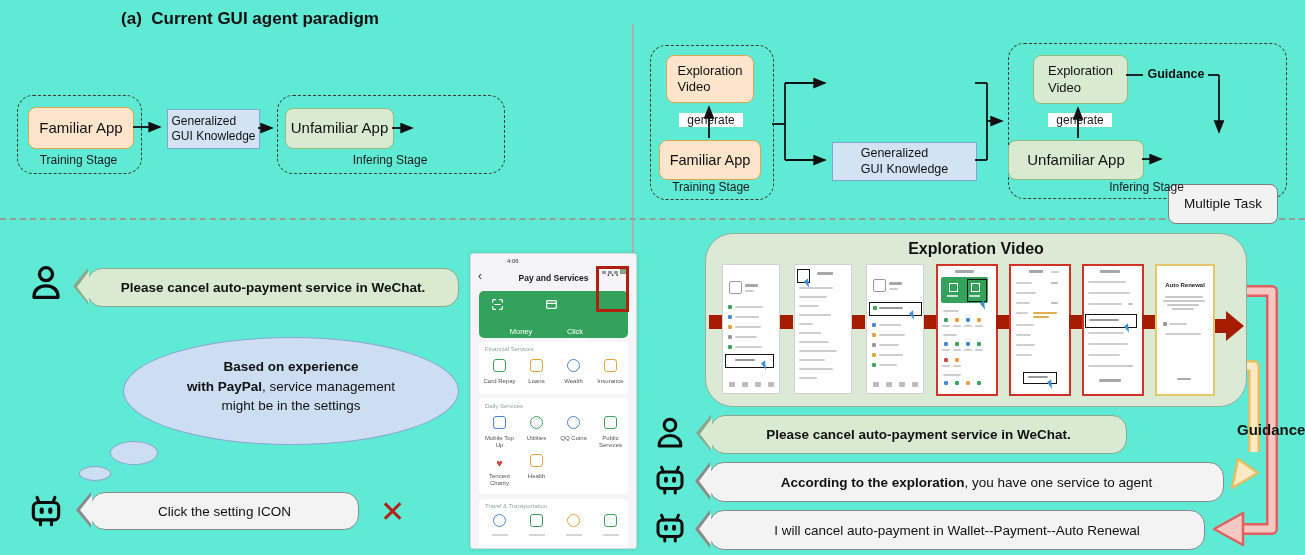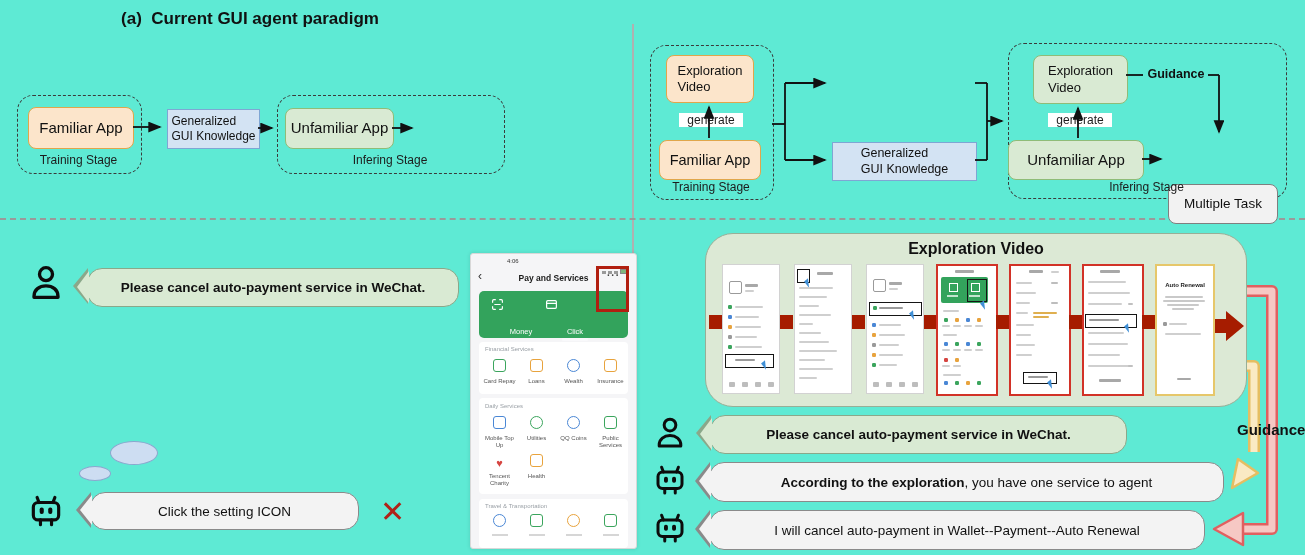--- a/index.html
+++ b/index.html
@@ -98,6 +98,13 @@
     <span>Please cancel auto-payment service in WeChat.</span>
   </div>
 
+  <div class="thought" style="left:123px;top:337px;width:334px;height:106px;">
+    <div style="text-align:center;font-size:13.5px;line-height:1.45;padding-top:19px;">
+      <div style="font-weight:bold;">Based on experience</div>
+      <div><b>with PayPal</b><span>, service management</span></div>
+      <div>might be in the settings</div>
+    </div>
+  </div>
   <div class="thought" style="left:110px;top:441px;width:46px;height:22px;"></div>
   <div class="thought" style="left:79px;top:466px;width:30px;height:13px;"></div>
 

